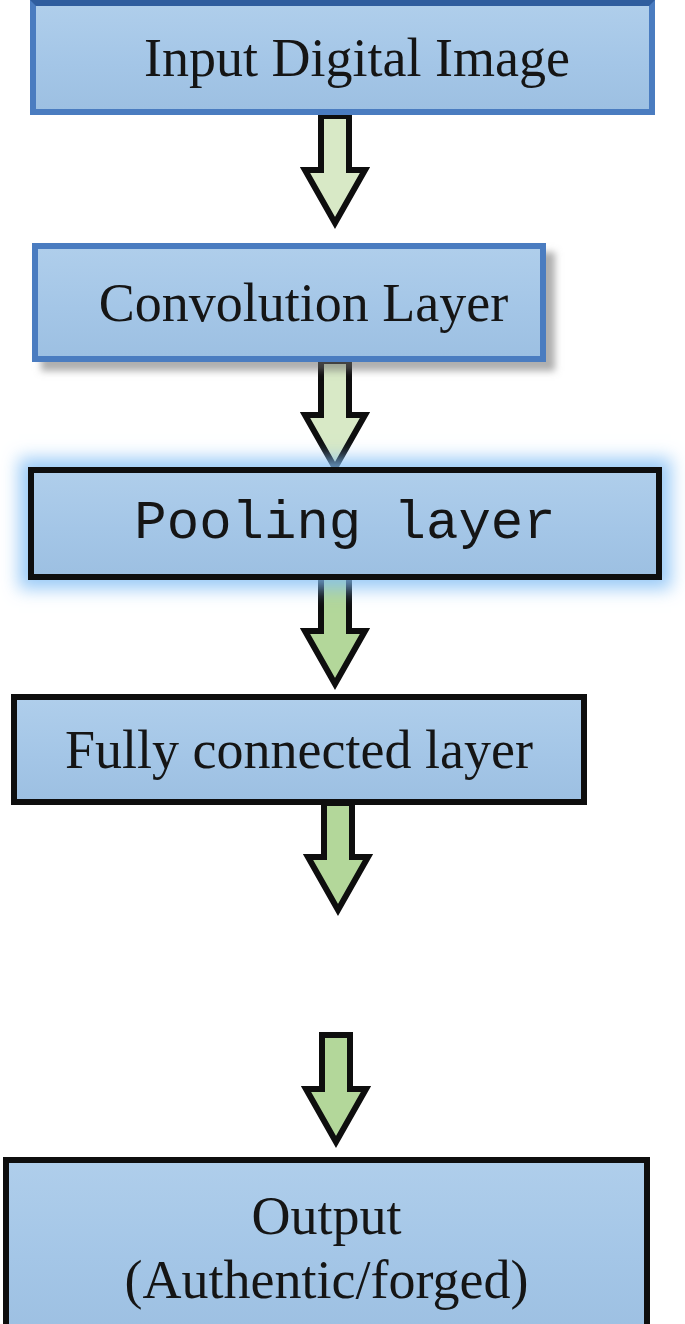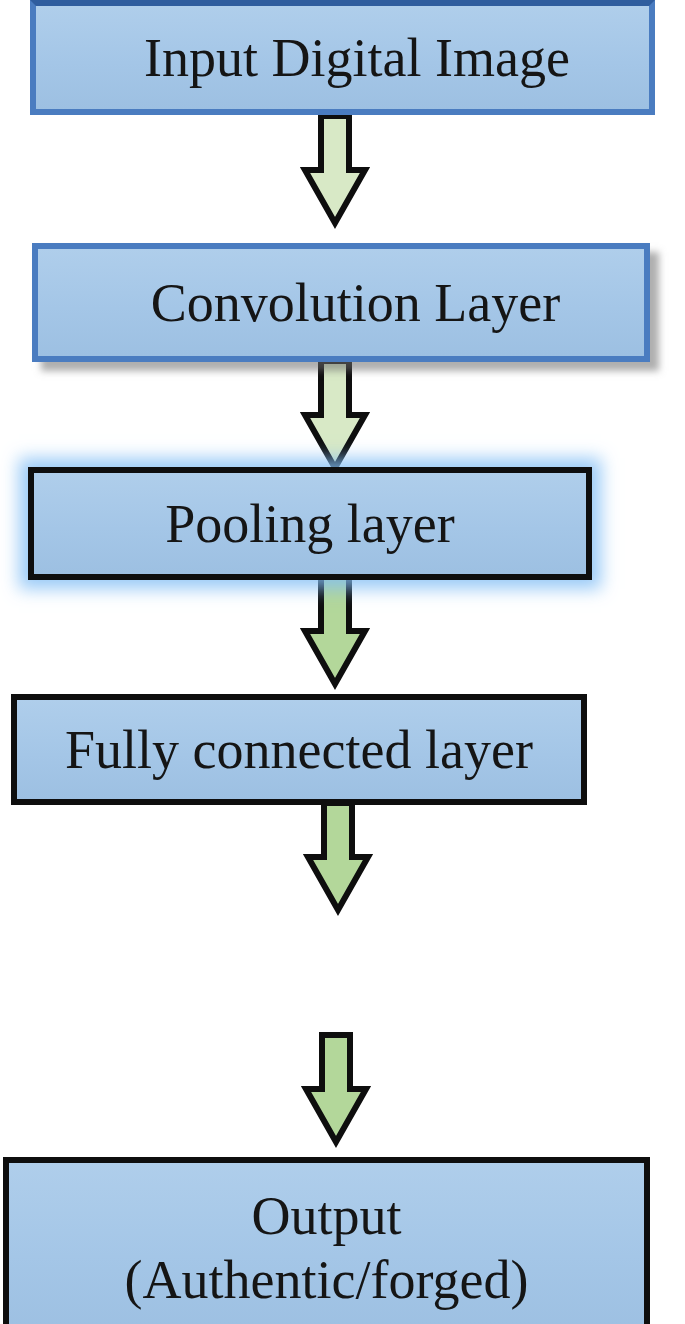--- a/index.html
+++ b/index.html
@@ -41,7 +41,7 @@
     border-top-color: #2f5d9e;
   }
   .node2 {
-    left: 32px; top: 243px; width: 618px; height: 119px;
+    left: 32px; top: 243px; width: 514px; height: 119px;
     box-shadow: 9px 9px 7px rgba(110,110,110,0.55);
   }
   .node3 {

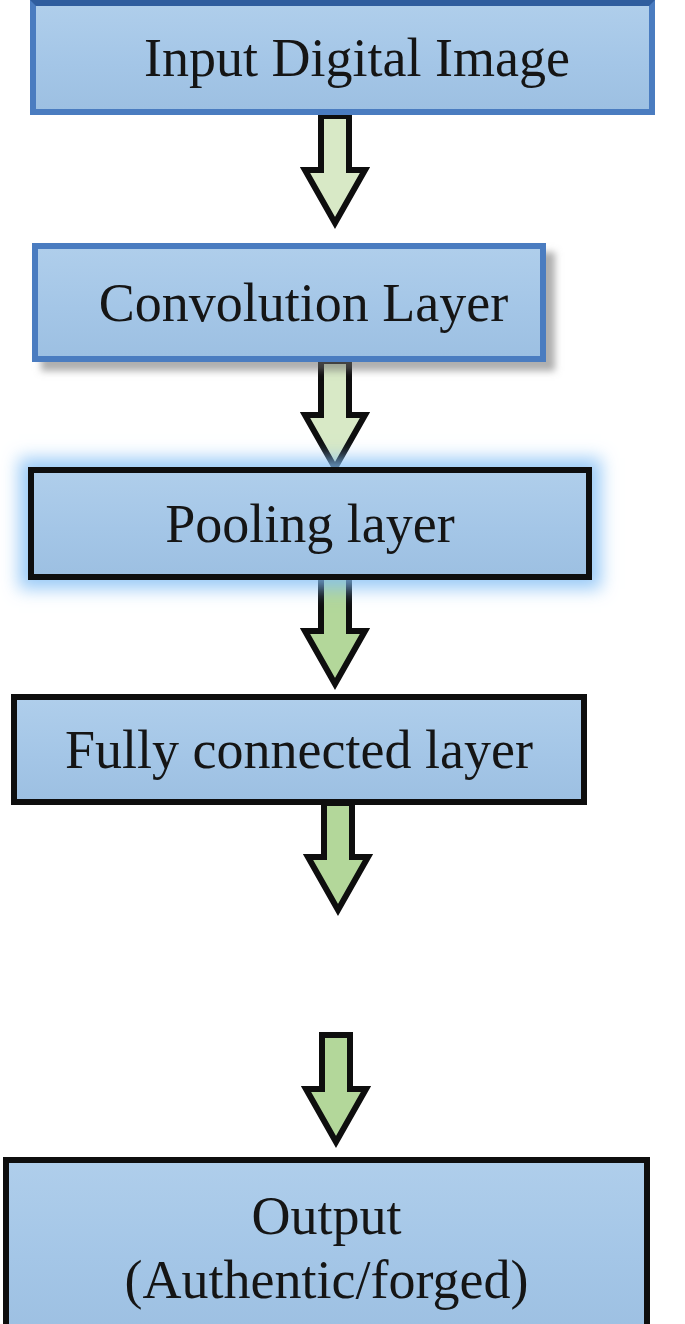--- a/index.html
+++ b/index.html
@@ -45,8 +45,9 @@
     box-shadow: 9px 9px 7px rgba(110,110,110,0.55);
   }
   .node3 {
-    left: 28px; top: 467px; width: 564px; height: 113px;
+    left: 28px; top: 467px; width: 634px; height: 113px;
     box-shadow: 0 0 16px 9px rgba(130,190,245,0.8);
+    font-family: Liberation Mono, monospace;
   }
   .node4 {
     left: 11px; top: 694px; width: 576px; height: 111px;

